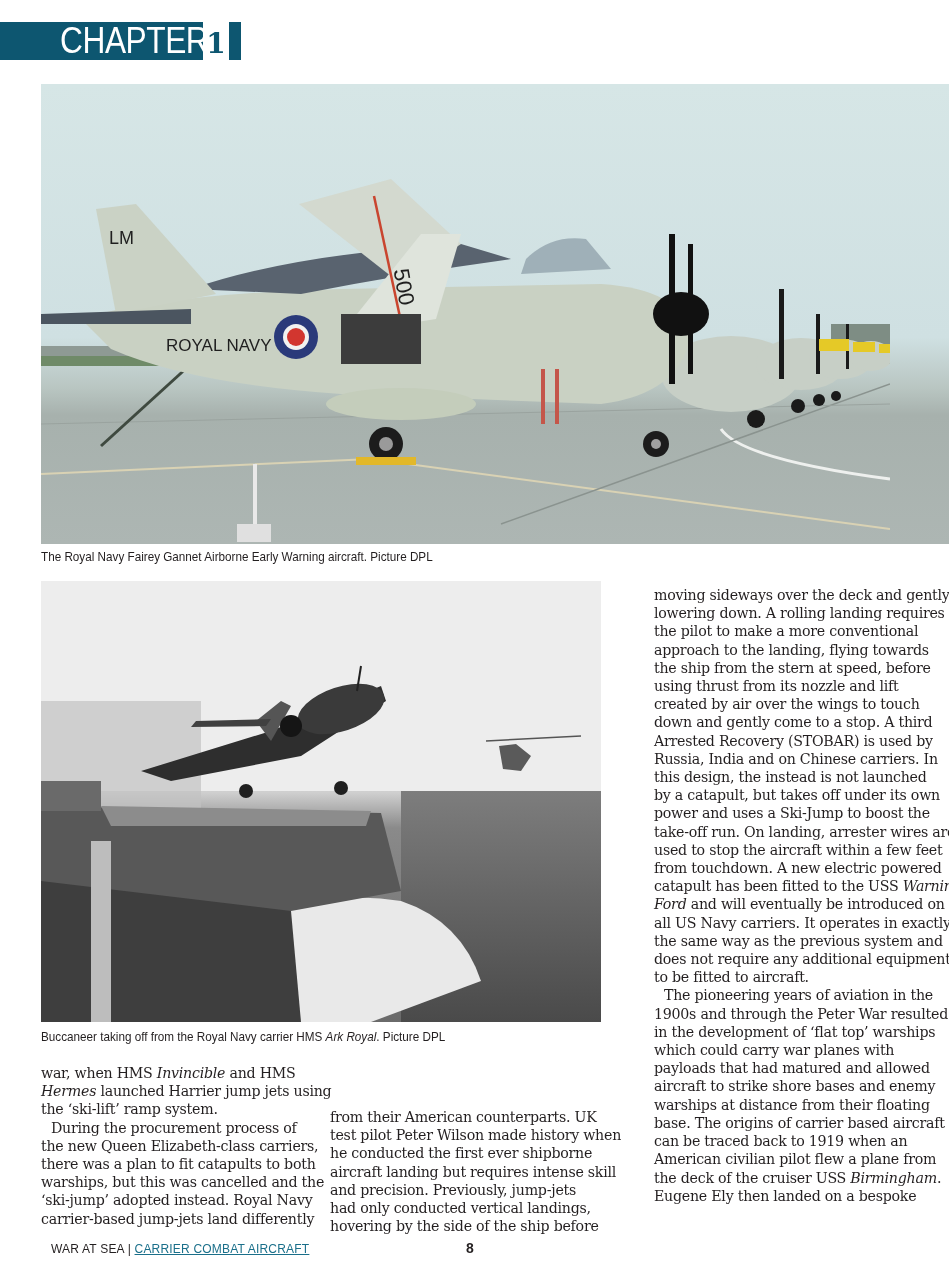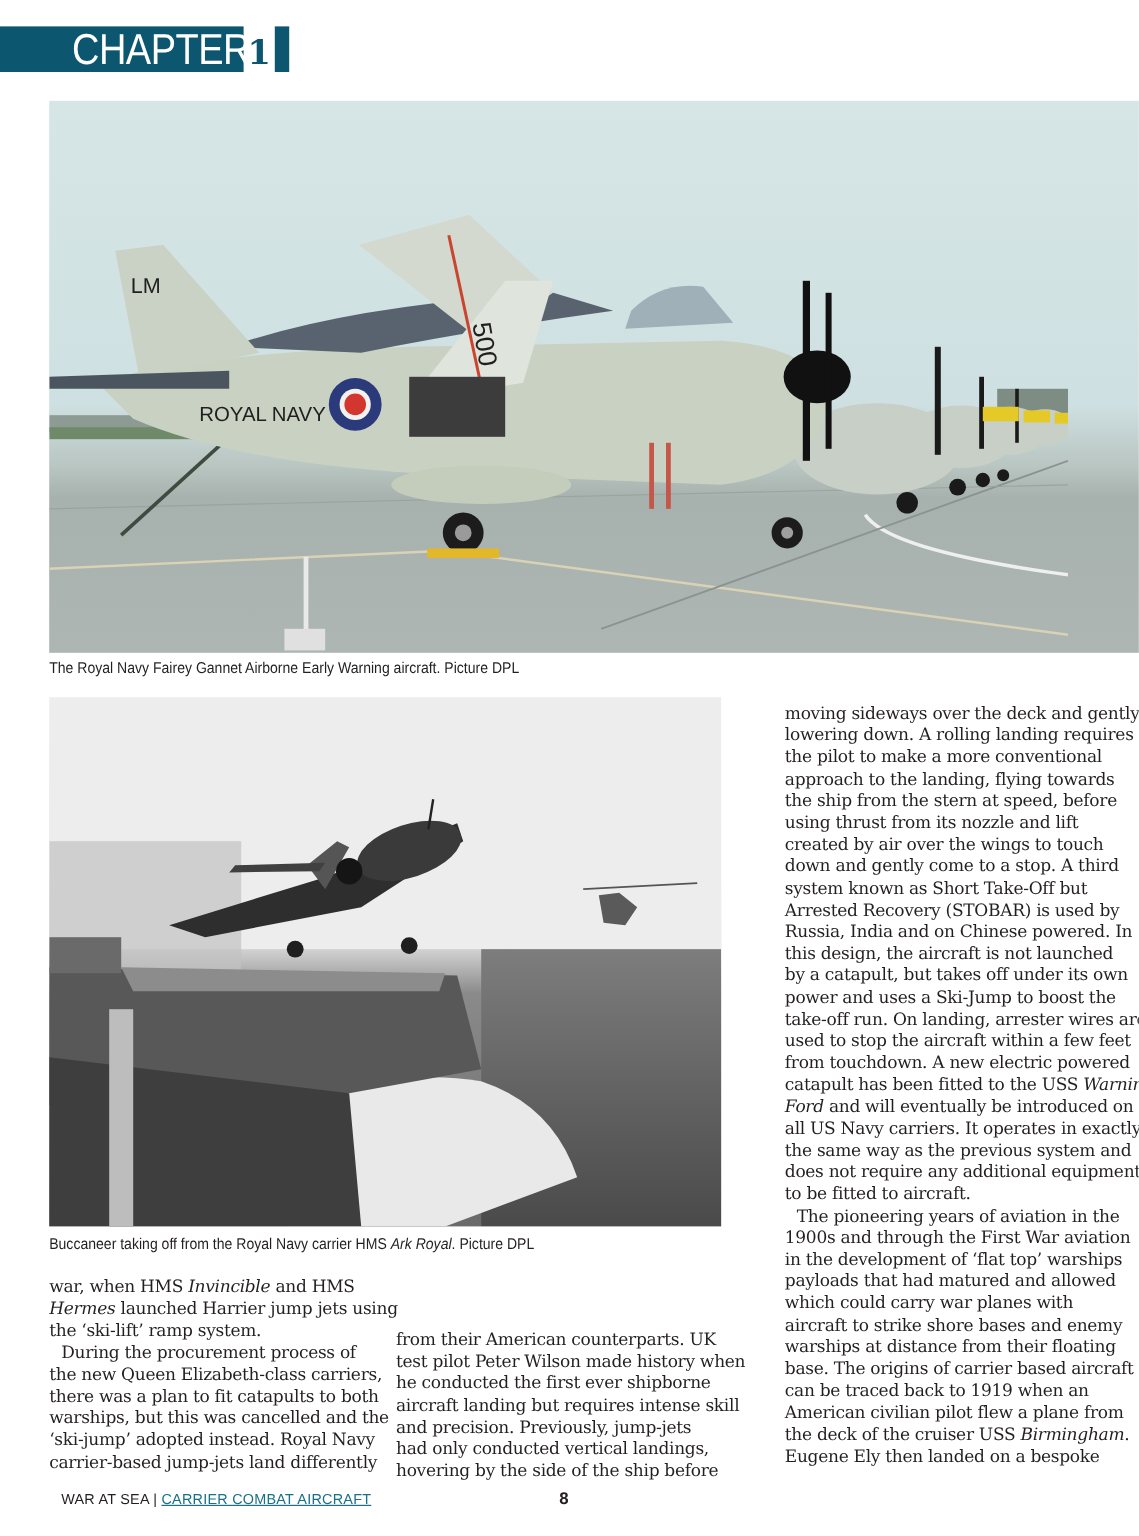--- a/index.html
+++ b/index.html
@@ -201,7 +201,6 @@
     <p><span>using thrust from its nozzle and lift</span></p>
     <p><span>created by air over the wings to touch</span></p>
     <p><span>down and gently come to a stop. A third</span></p>
-    <p><span>system known as Short Take-Off but</span></p>
     <p><span>Arrested Recovery (STOBAR) is used by</span></p>
     <p><span>Russia, India and on Chinese powered. In</span></p>
     <p><span>this design, the aircraft is not launched</span></p>

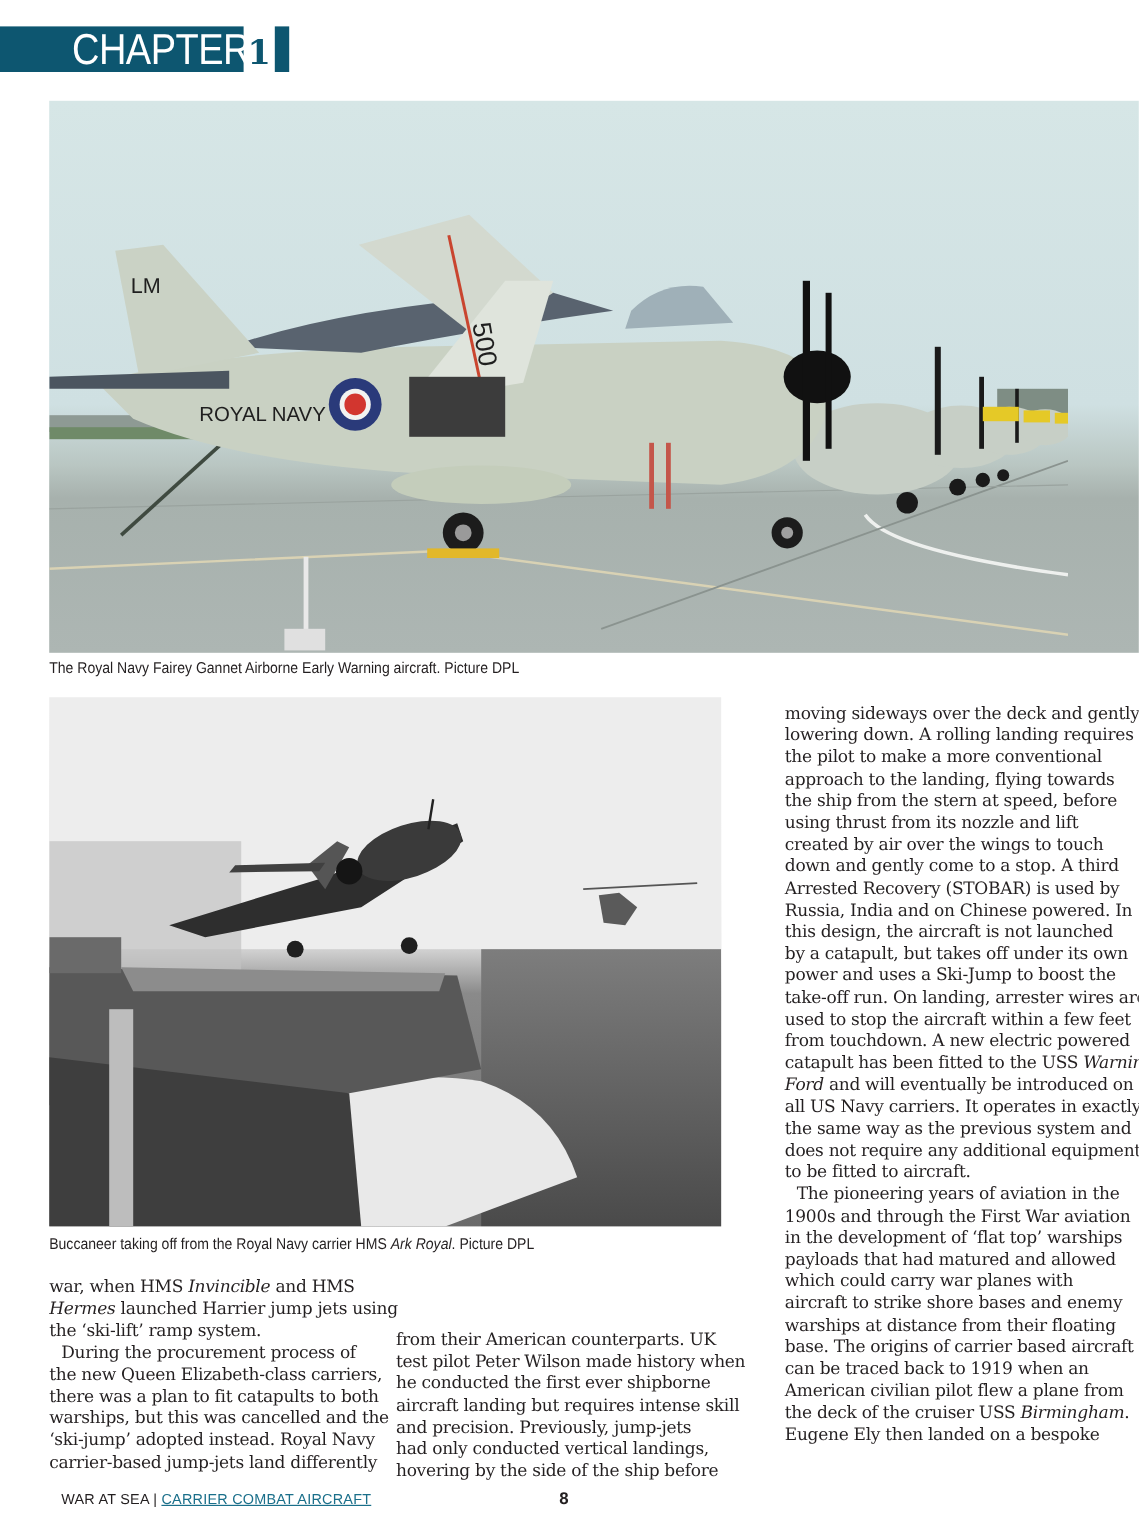--- a/index.html
+++ b/index.html
@@ -202,7 +202,7 @@
     <p><span>created by air over the wings to touch</span></p>
     <p><span>down and gently come to a stop. A third</span></p>
     <p><span>Arrested Recovery (STOBAR) is used by</span></p>
-    <p><span>Russia, India and on Chinese powered. In</span></p>
+    <p><span>Russia, India and on Chinese carriers. In</span></p>
     <p><span>this design, the aircraft is not launched</span></p>
     <p><span>by a catapult, but takes off under its own</span></p>
     <p><span>power and uses a Ski-Jump to boost the</span></p>

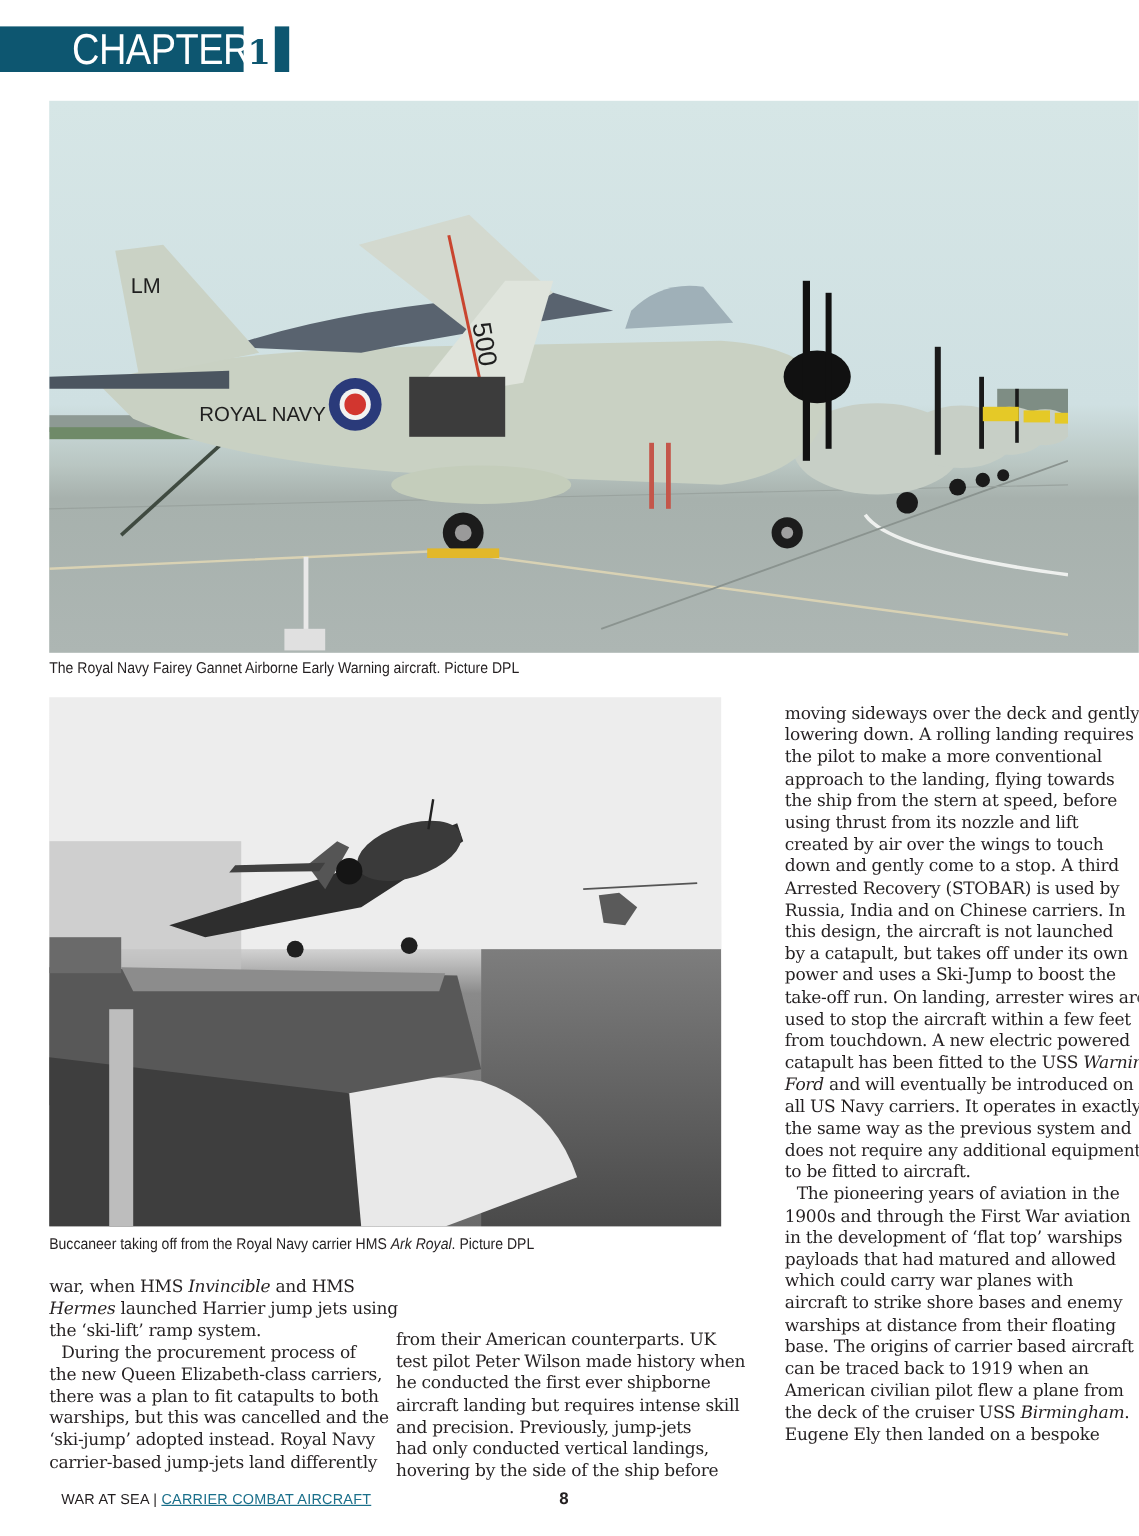--- a/index.html
+++ b/index.html
@@ -203,7 +203,7 @@
     <p><span>down and gently come to a stop. A third</span></p>
     <p><span>Arrested Recovery (STOBAR) is used by</span></p>
     <p><span>Russia, India and on Chinese carriers. In</span></p>
-    <p><span>this design, the aircraft is not launched</span></p>
+    <p><span>this design, the instead is not launched</span></p>
     <p><span>by a catapult, but takes off under its own</span></p>
     <p><span>power and uses a Ski-Jump to boost the</span></p>
     <p><span>take-off run. On landing, arrester wires are</span></p>

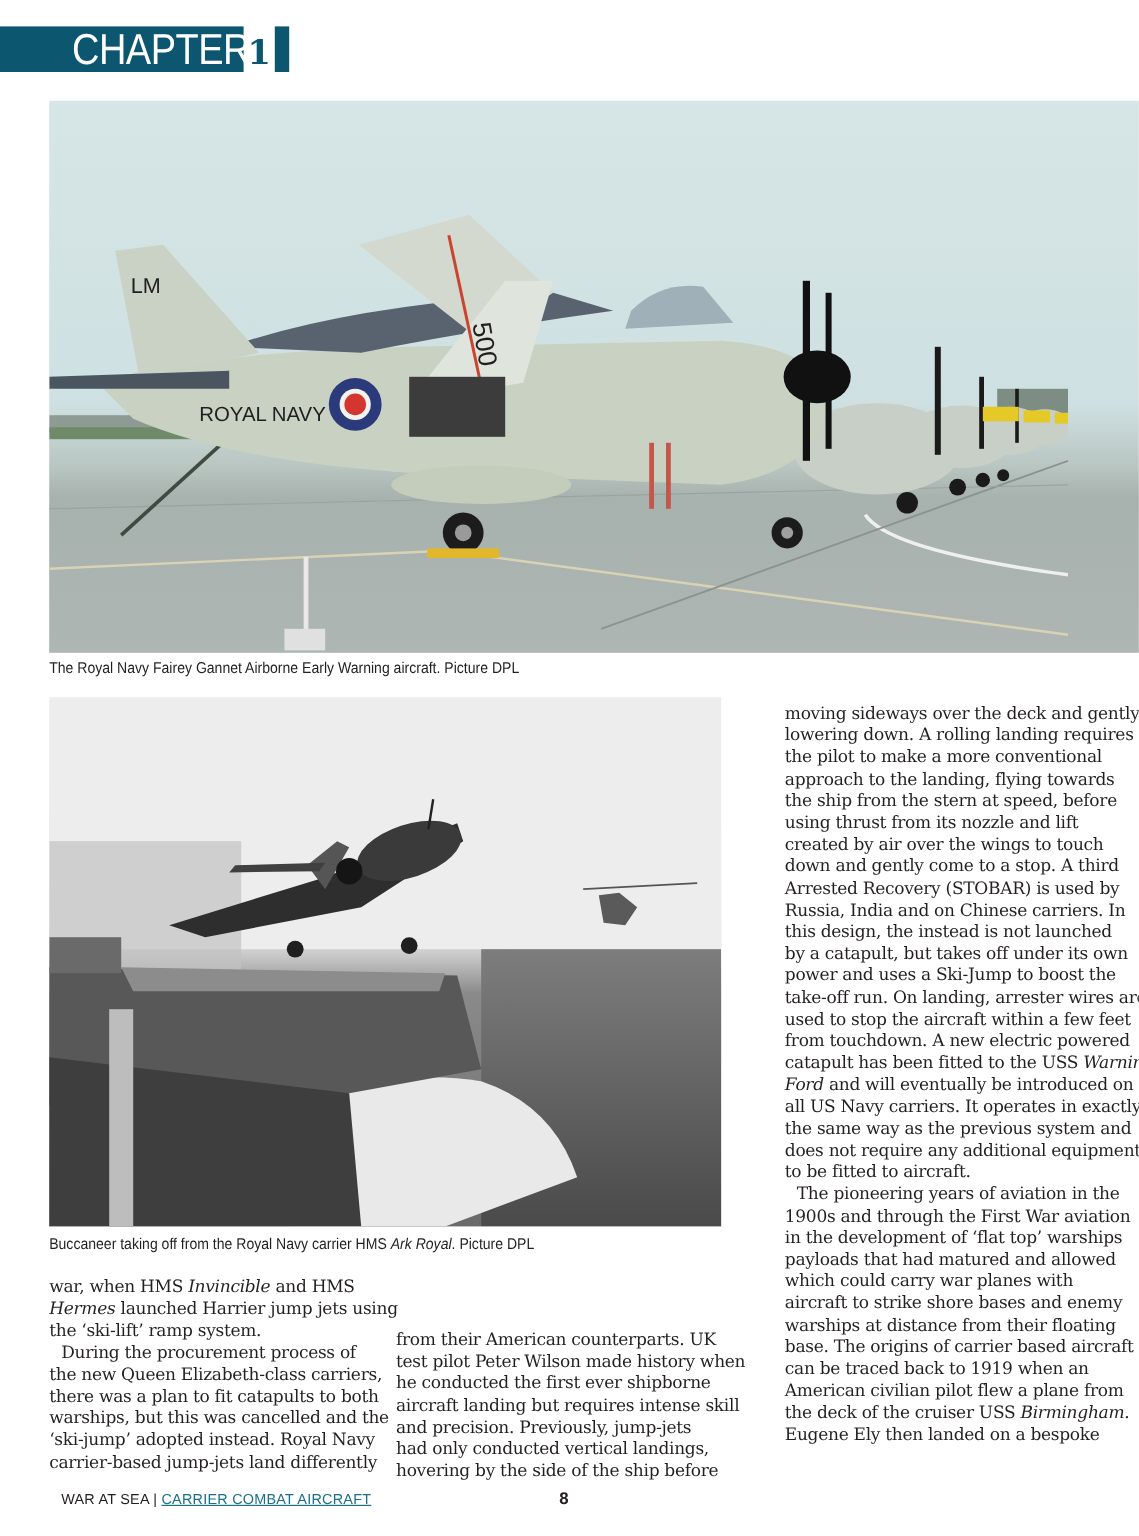--- a/index.html
+++ b/index.html
@@ -216,7 +216,7 @@
     <p><span>does not require any additional equipment</span></p>
     <p><span>to be fitted to aircraft.</span></p>
     <p class="indent"><span>The pioneering years of aviation in the</span></p>
-    <p><span>1900s and through the First War aviation</span></p>
+    <p><span>1900s and through the Peter War resulted</span></p>
     <p><span>in the development of ‘flat top’ warships</span></p>
     <p><span>payloads that had matured and allowed</span></p>
     <p><span>which could carry war planes with</span></p>

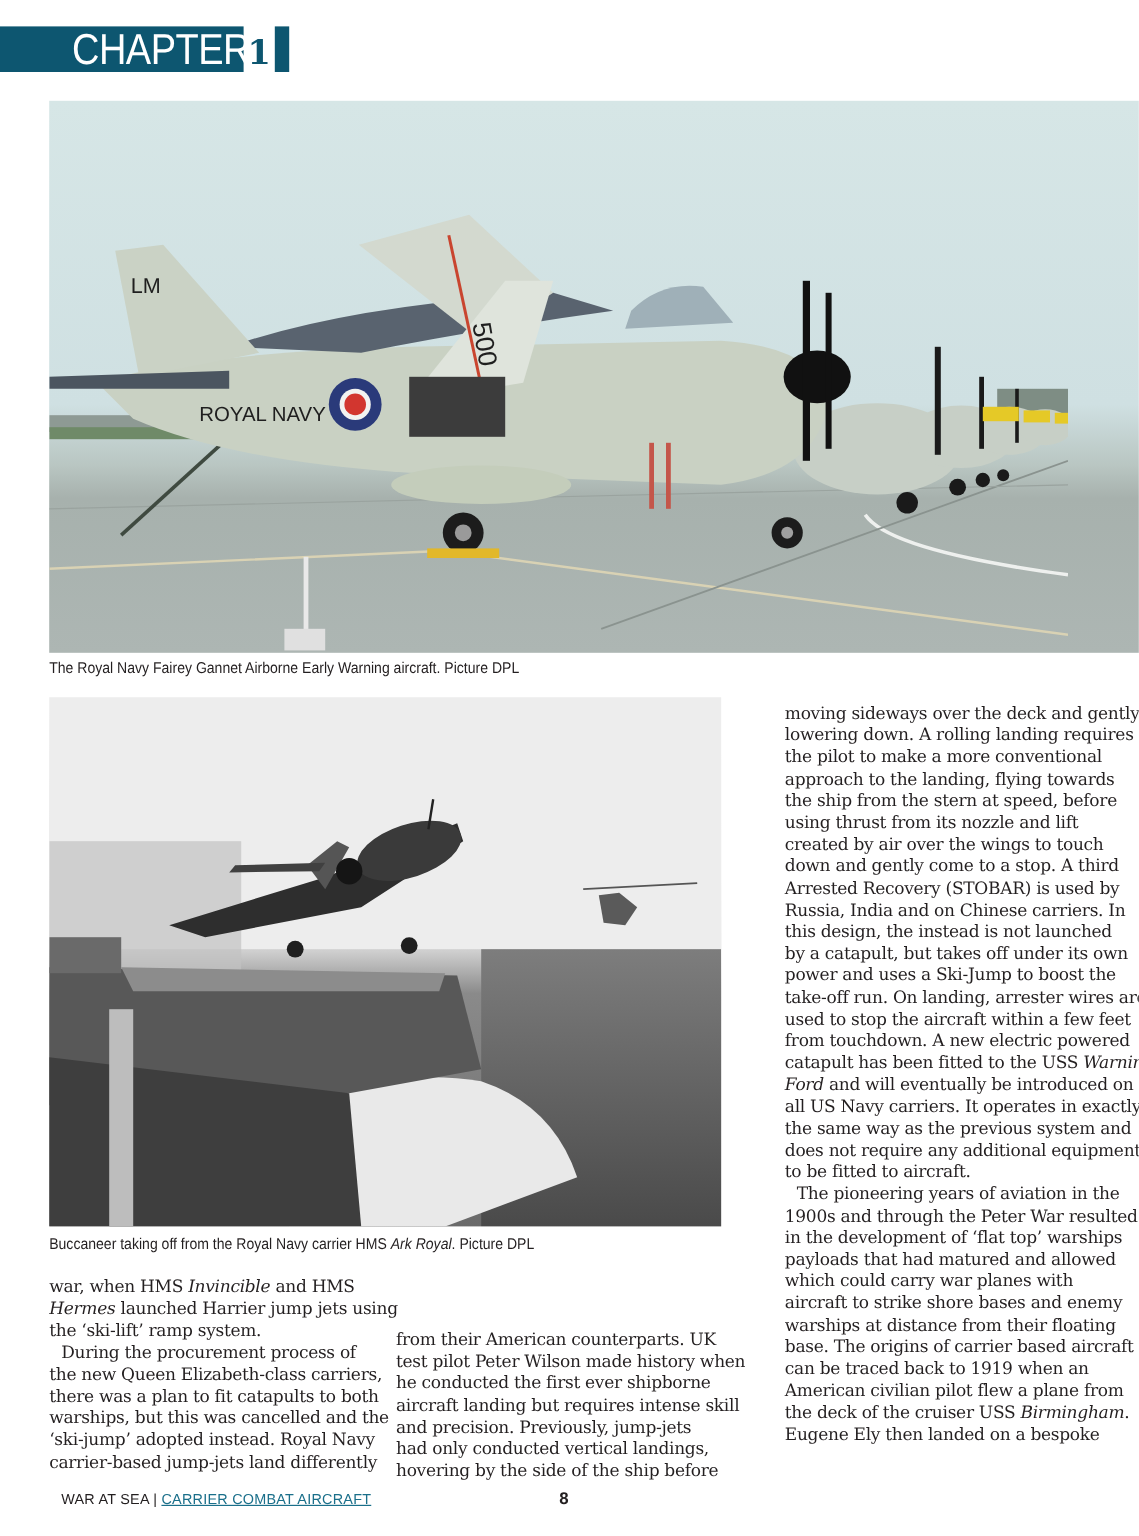--- a/index.html
+++ b/index.html
@@ -218,8 +218,8 @@
     <p class="indent"><span>The pioneering years of aviation in the</span></p>
     <p><span>1900s and through the Peter War resulted</span></p>
     <p><span>in the development of ‘flat top’ warships</span></p>
+    <p><span>which could carry war planes with</span></p>
     <p><span>payloads that had matured and allowed</span></p>
-    <p><span>which could carry war planes with</span></p>
     <p><span>aircraft to strike shore bases and enemy</span></p>
     <p><span>warships at distance from their floating</span></p>
     <p><span>base. The origins of carrier based aircraft</span></p>

